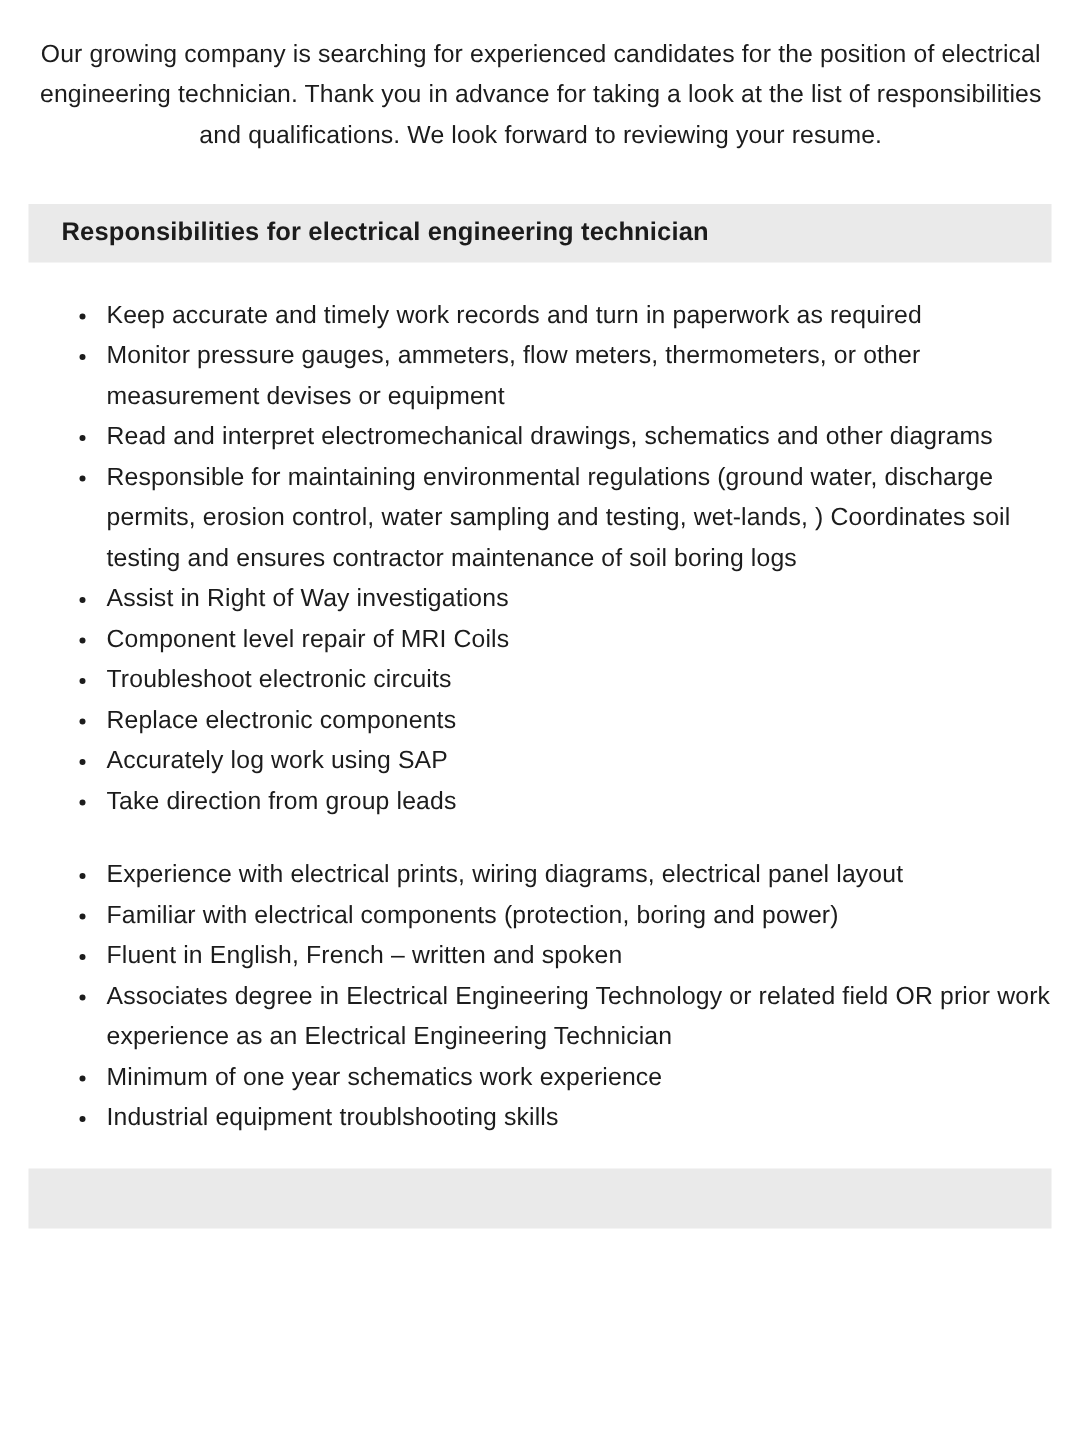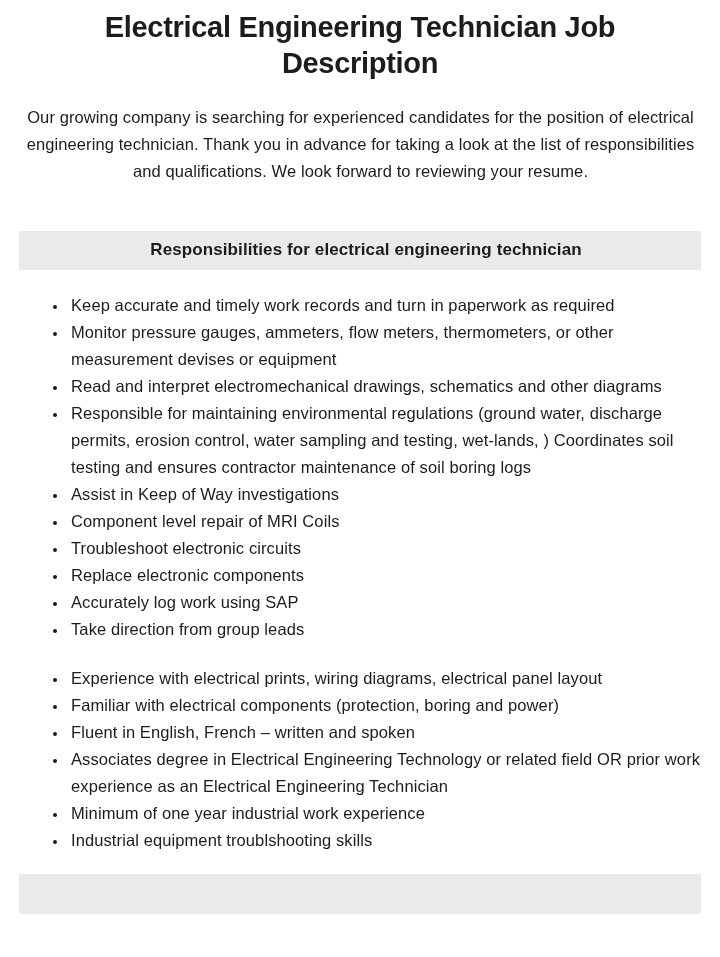--- a/index.html
+++ b/index.html
@@ -70,7 +70,6 @@
 
 <div class="page">
 
-  <h1 class="doc-title">Electrical Engineering Technician Job Description</h1>
 
   <p class="intro">Our growing company is searching for experienced candidates for the position of electrical engineering technician. Thank you in advance for taking a look at the list of responsibilities and qualifications. We look forward to reviewing your resume.</p>
 

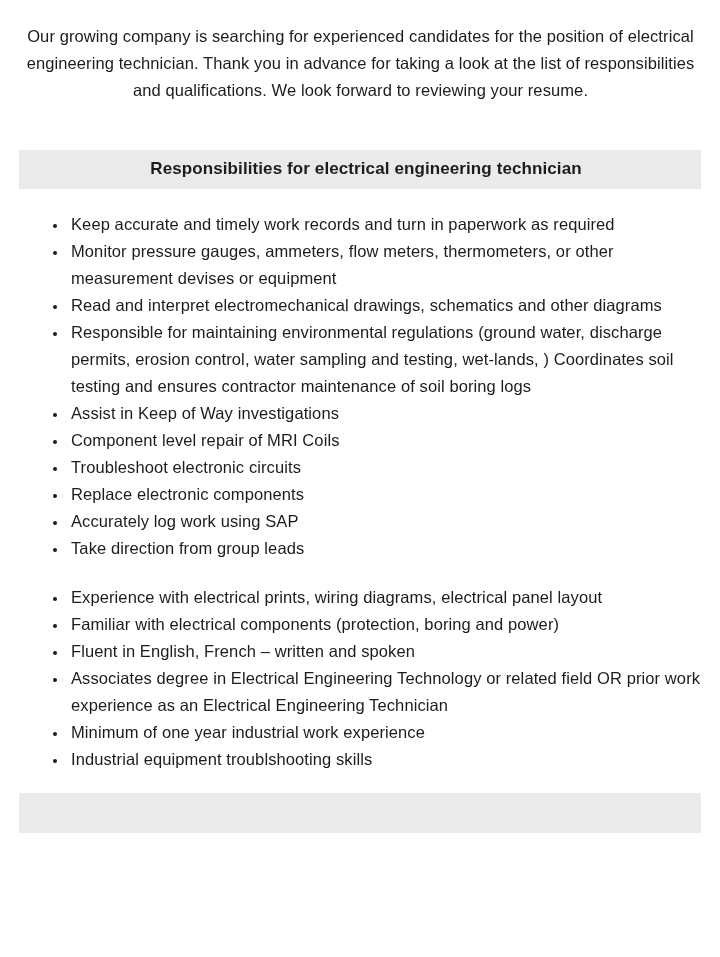--- a/index.html
+++ b/index.html
@@ -43,8 +43,7 @@
     letter-spacing: 0.1px;
   }
   .section-bar.first {
-    margin-top: 46px;
-    text-align: center;
+    margin-top: 32px;
   }
   ul.bullet-list {
     margin: 22px 0 0 0;

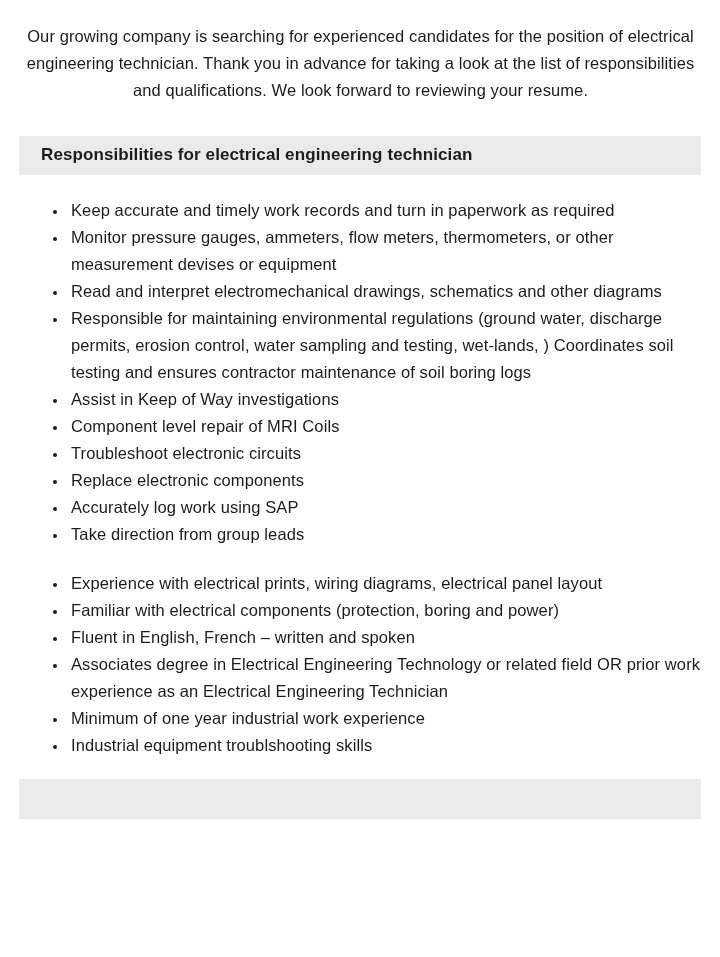--- a/index.html
+++ b/index.html
@@ -81,7 +81,7 @@
     <li>Monitor pressure gauges, ammeters, flow meters, thermometers, or other measurement devises or equipment</li>
     <li>Read and interpret electromechanical drawings, schematics and other diagrams</li>
     <li>Responsible for maintaining environmental regulations (ground water, discharge permits, erosion control, water sampling and testing, wet-lands, ) Coordinates soil testing and ensures contractor maintenance of soil boring logs</li>
-    <li>Assist in Keep of Way investigations</li>
+    <li>Assist in Right of Way investigations</li>
     <li>Component level repair of MRI Coils</li>
     <li>Troubleshoot electronic circuits</li>
     <li>Replace electronic components</li>

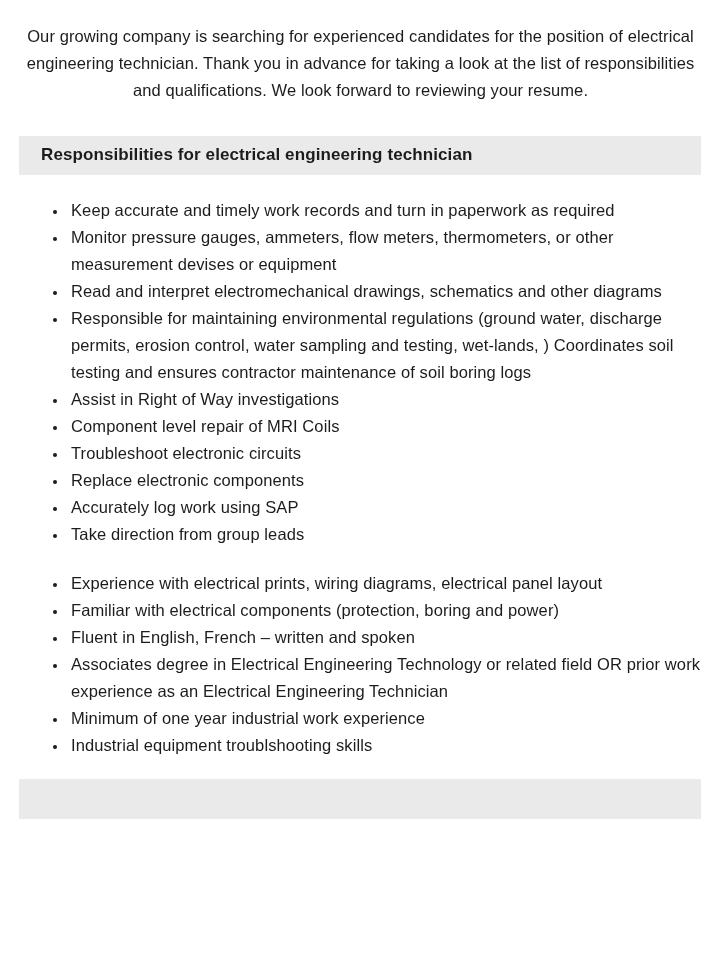--- a/index.html
+++ b/index.html
@@ -95,7 +95,7 @@
     <li>Familiar with electrical components (protection, boring and power)</li>
     <li>Fluent in English, French – written and spoken</li>
     <li>Associates degree in Electrical Engineering Technology or related field OR prior work experience as an Electrical Engineering Technician</li>
-    <li>Minimum of one year industrial work experience</li>
+    <li>Minimum of one year schematics work experience</li>
     <li>Industrial equipment troublshooting skills</li>
   </ul>
 

